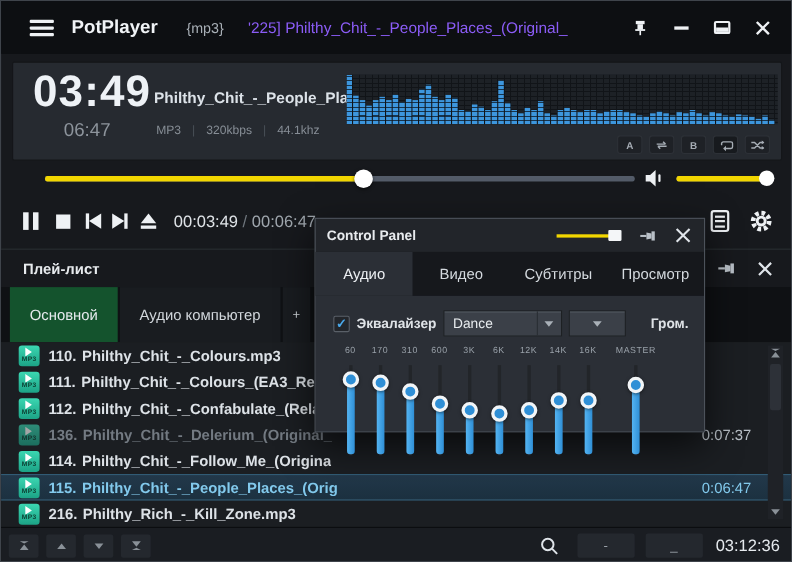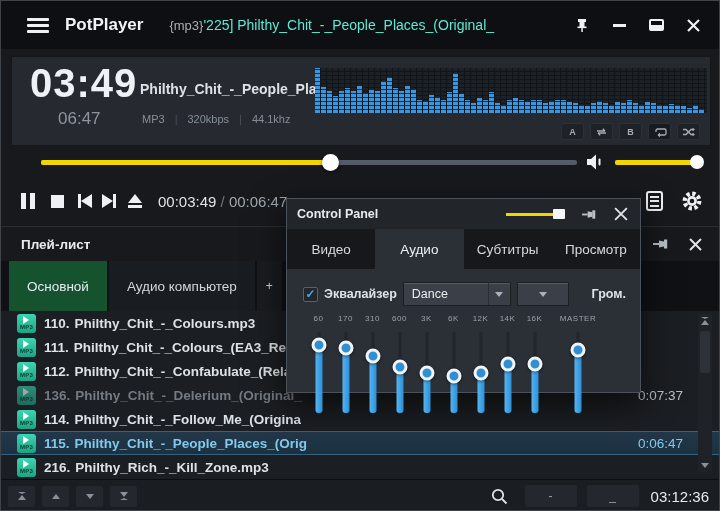--- a/index.html
+++ b/index.html
@@ -16,7 +16,7 @@
   .hamburger div { height:3px; background:#eef1f4; margin:3px 0; border-radius:1px; }
   .app-name { margin-left:16px; font-size:17px; font-weight:bold; color:#f0f3f6; }
   .fmt-badge { margin-left:26px; font-size:13px; color:#a9b0b7; }
-  .tb-title { font-size:14px; color:#5eead4; white-space:nowrap; overflow:hidden; width:332px; }
+  .tb-title { margin-left:22px; font-size:14px; color:#8b5cf6; white-space:nowrap; overflow:hidden; width:332px; }
   .tb-icons { margin-left:auto; display:flex; align-items:center; gap:17px; margin-right:16px; }
   .tb-btn { display:flex; align-items:center; justify-content:center; width:20px; height:20px; cursor:pointer; }
   .min-glyph { width:13px; height:3px; background:#eef1f4; }

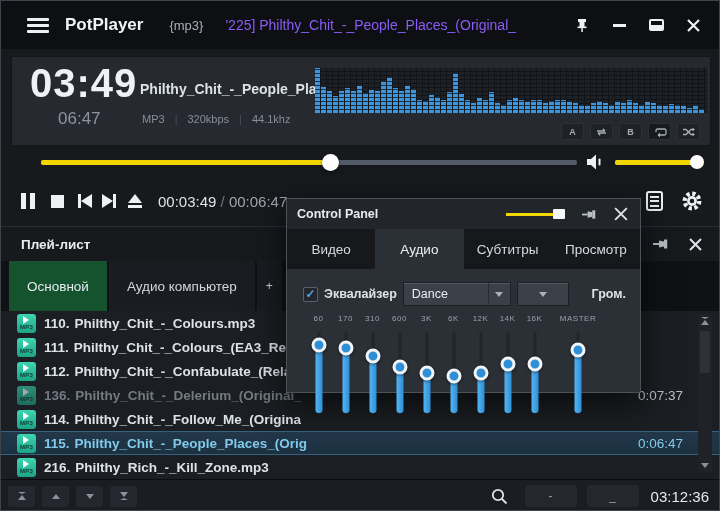--- a/index.html
+++ b/index.html
@@ -471,8 +471,8 @@
       </div>
     </div>
     <div class="cp-tabs">
+        <div class="cp-tab active">Аудио</div>
         <div class="cp-tab">Видео</div>
-        <div class="cp-tab active">Аудио</div>
         <div class="cp-tab">Субтитры</div>
         <div class="cp-tab">Просмотр</div>
       </div>

